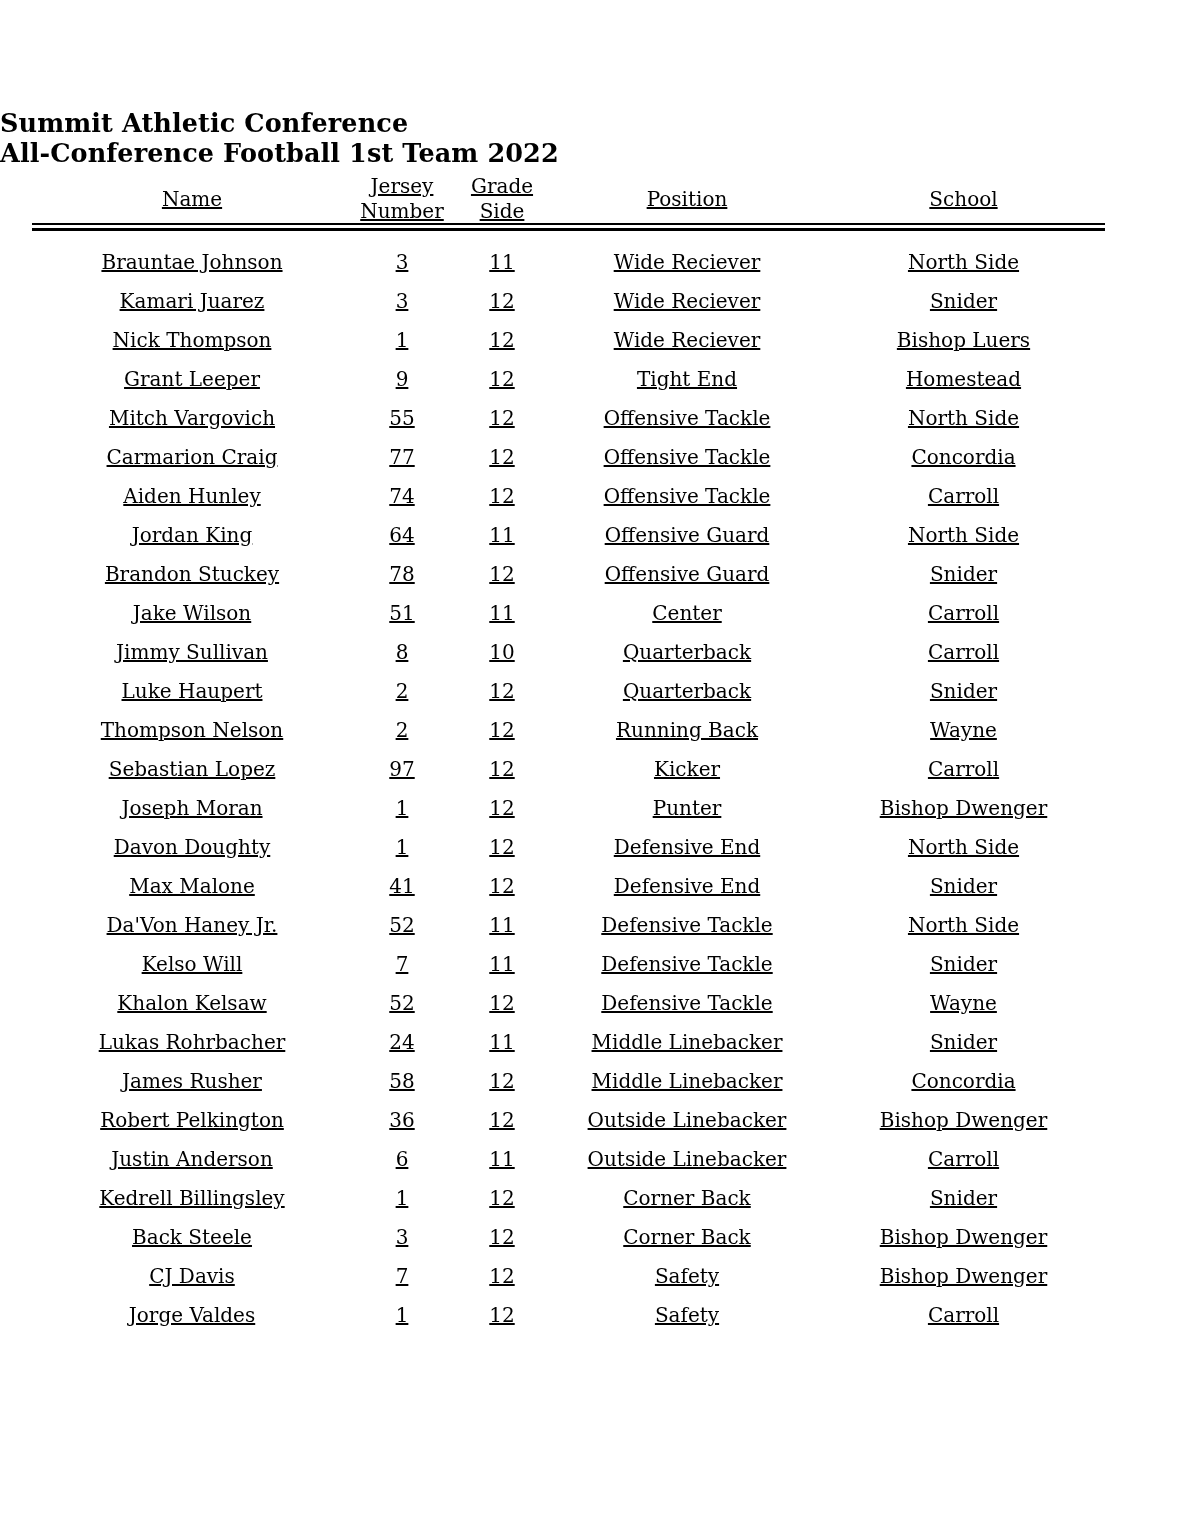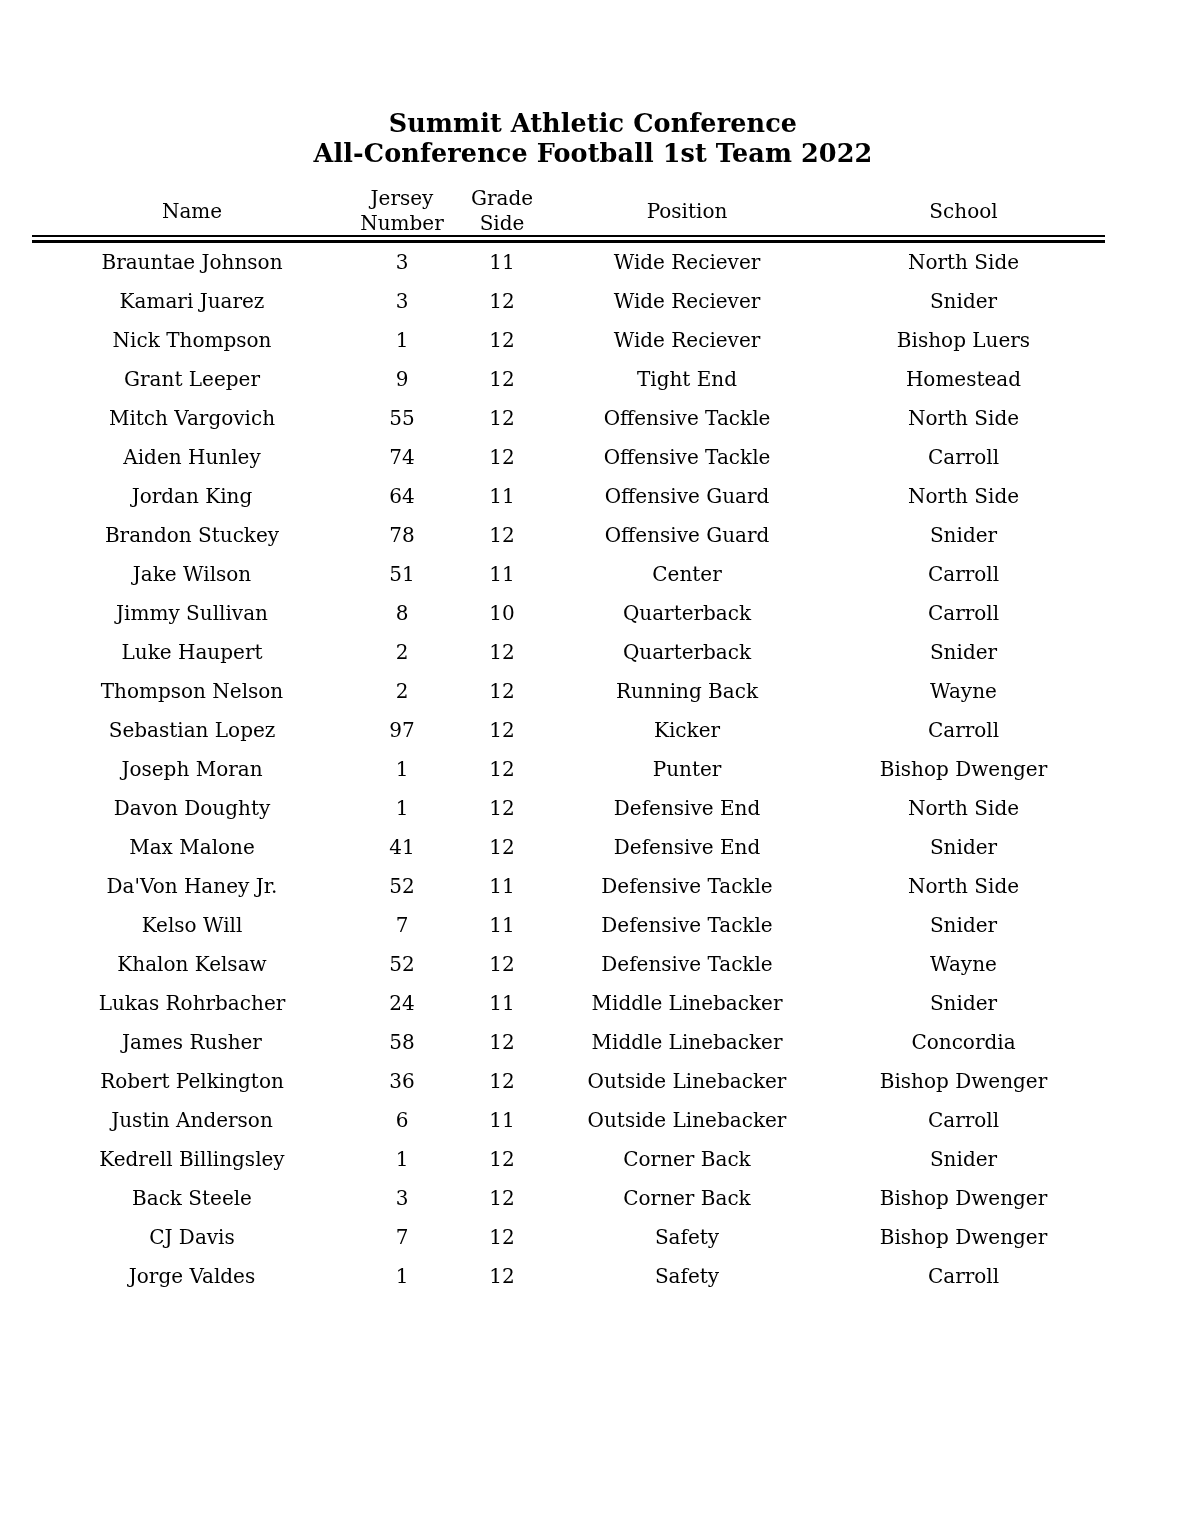--- a/index.html
+++ b/index.html
@@ -28,7 +28,7 @@
     top: 108px;
     left: 0;
     width: 1186px;
-    text-align: center;
+    text-align: left;
   }
   .title-line {
     font-family: "DejaVu Serif", "Liberation Serif", serif;

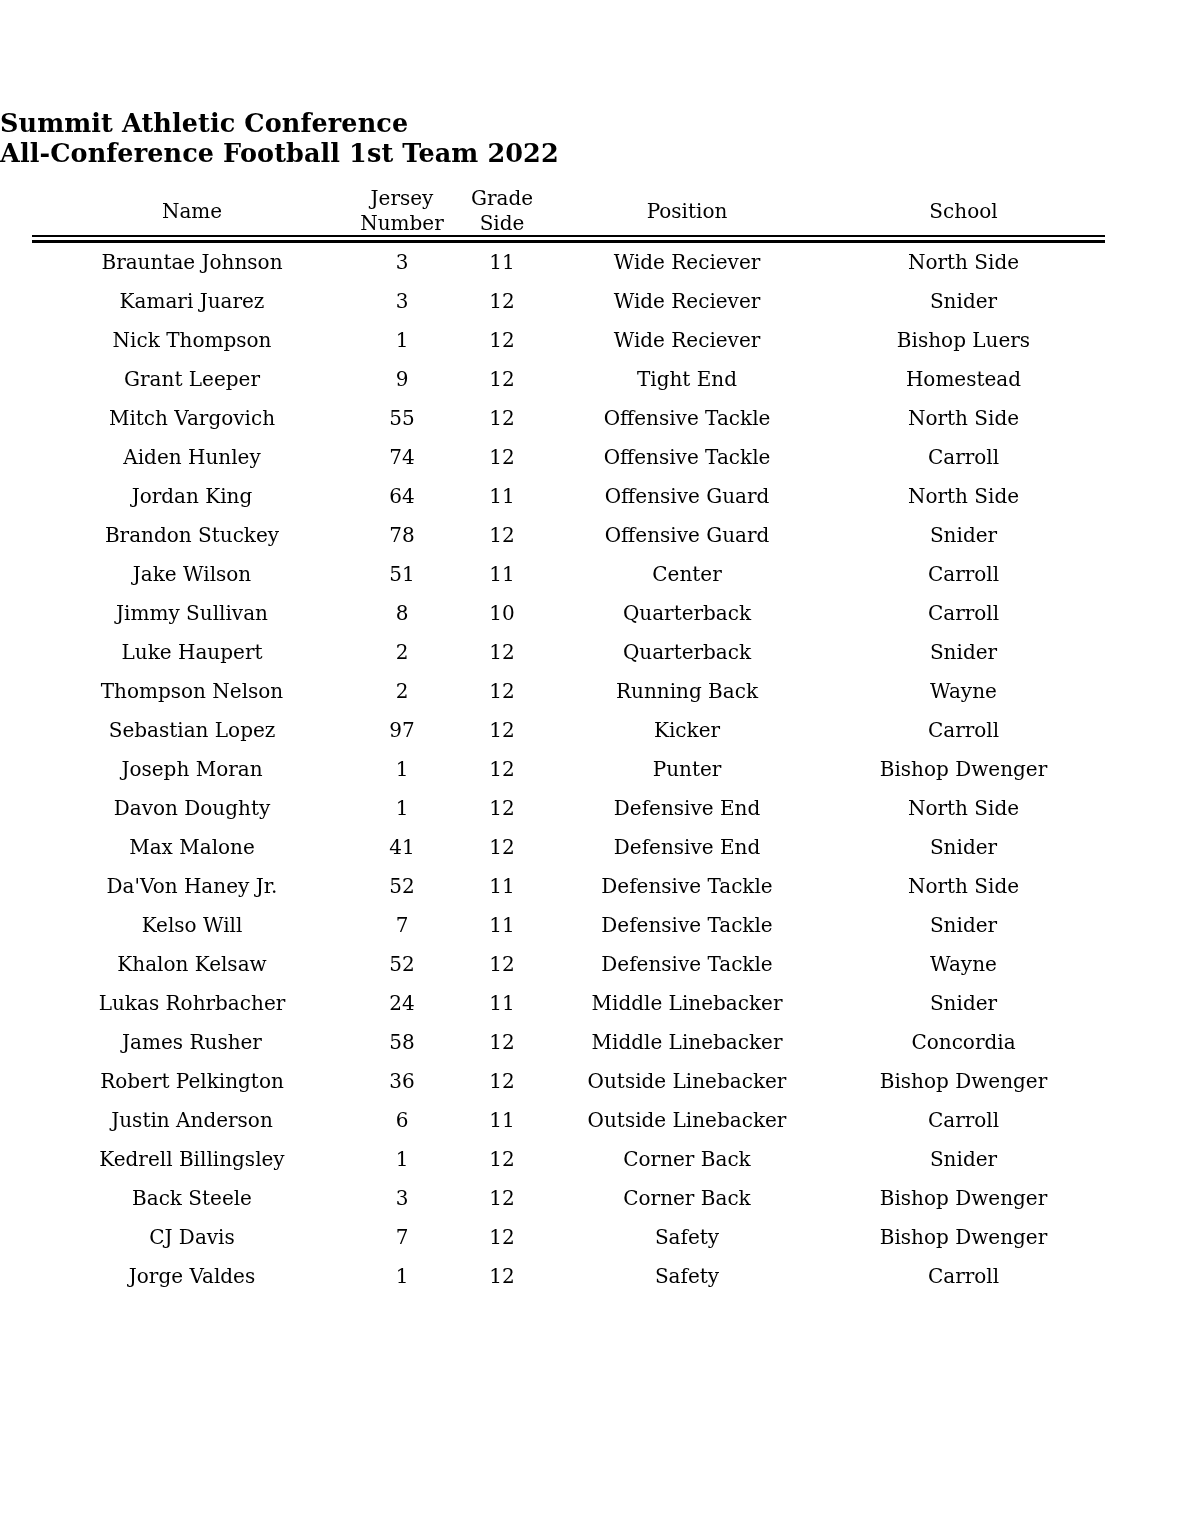--- a/index.html
+++ b/index.html
@@ -42,9 +42,10 @@
   
   .table-wrap {
     position: absolute;
-    top: 186px;
+    top: 174px;
     left: 32px;
     width: 1073px;
+    text-decoration: underline;
   }
 
   table.roster {

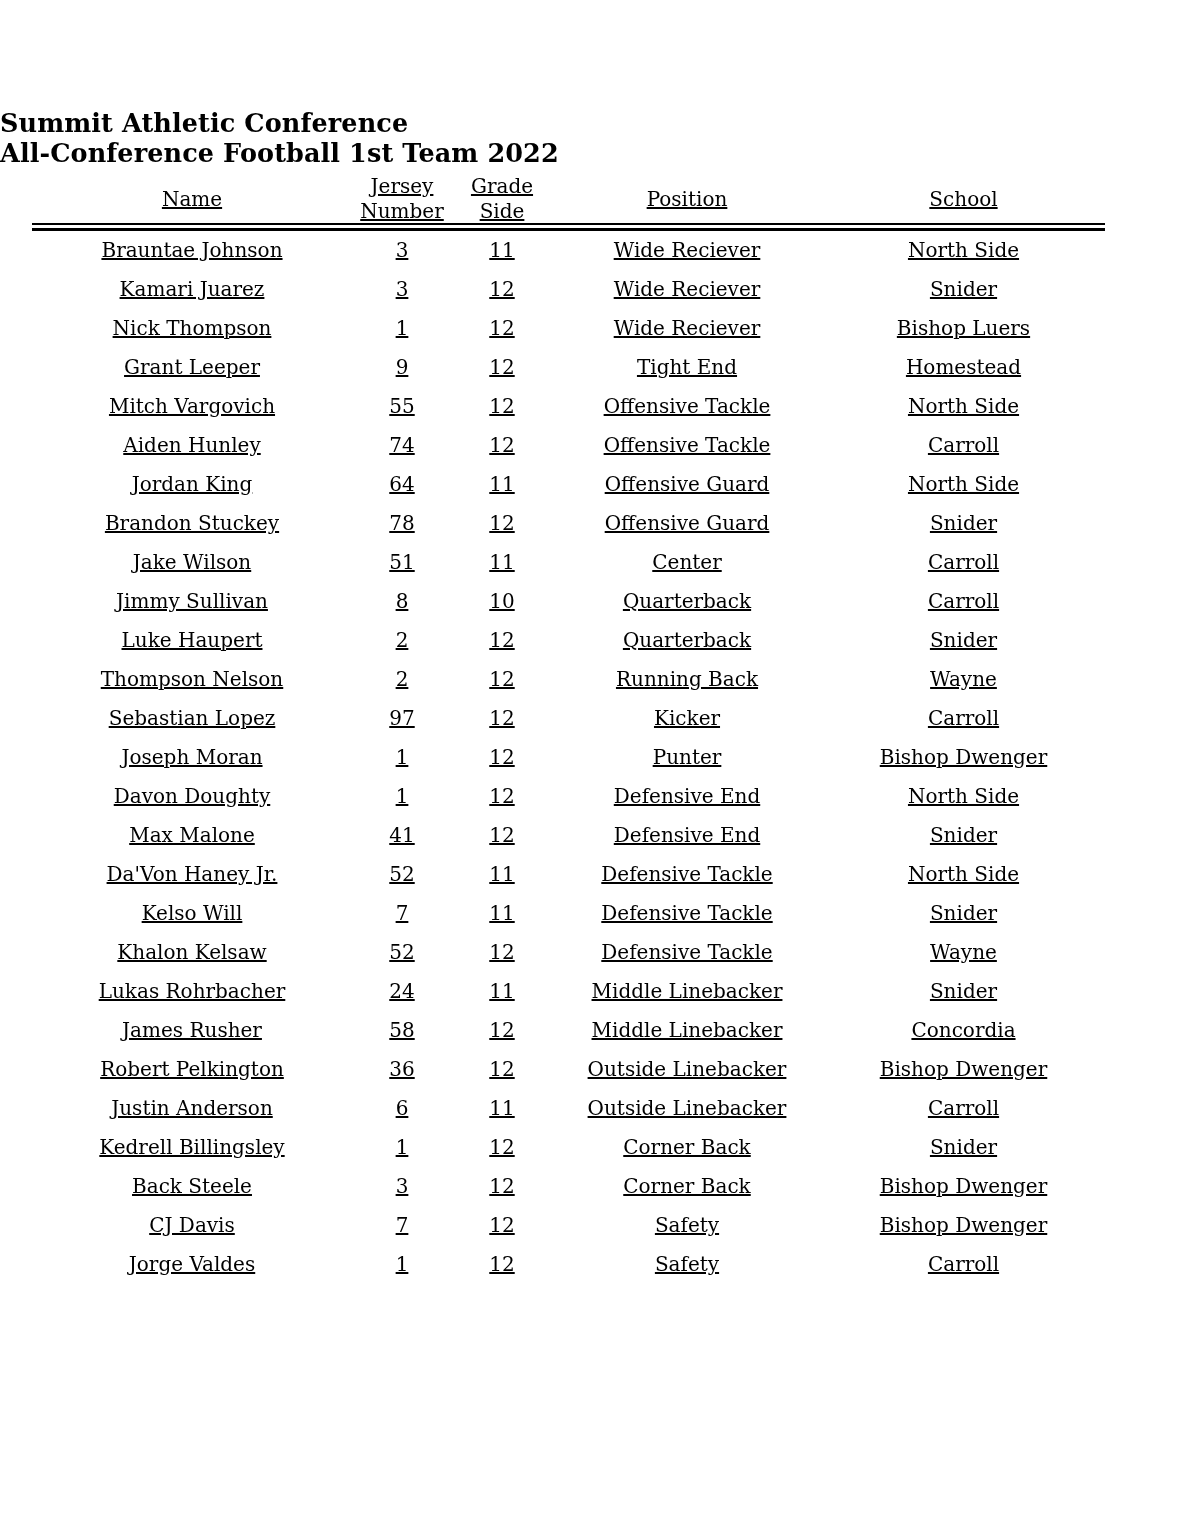--- a/index.html
+++ b/index.html
@@ -102,7 +102,7 @@
     padding: 0;
     white-space: nowrap;
   }
-  tbody tr:first-child td { }
+  tbody tr:first-child td { padding-top: 12px; }
 </style>
 </head>
 <body>

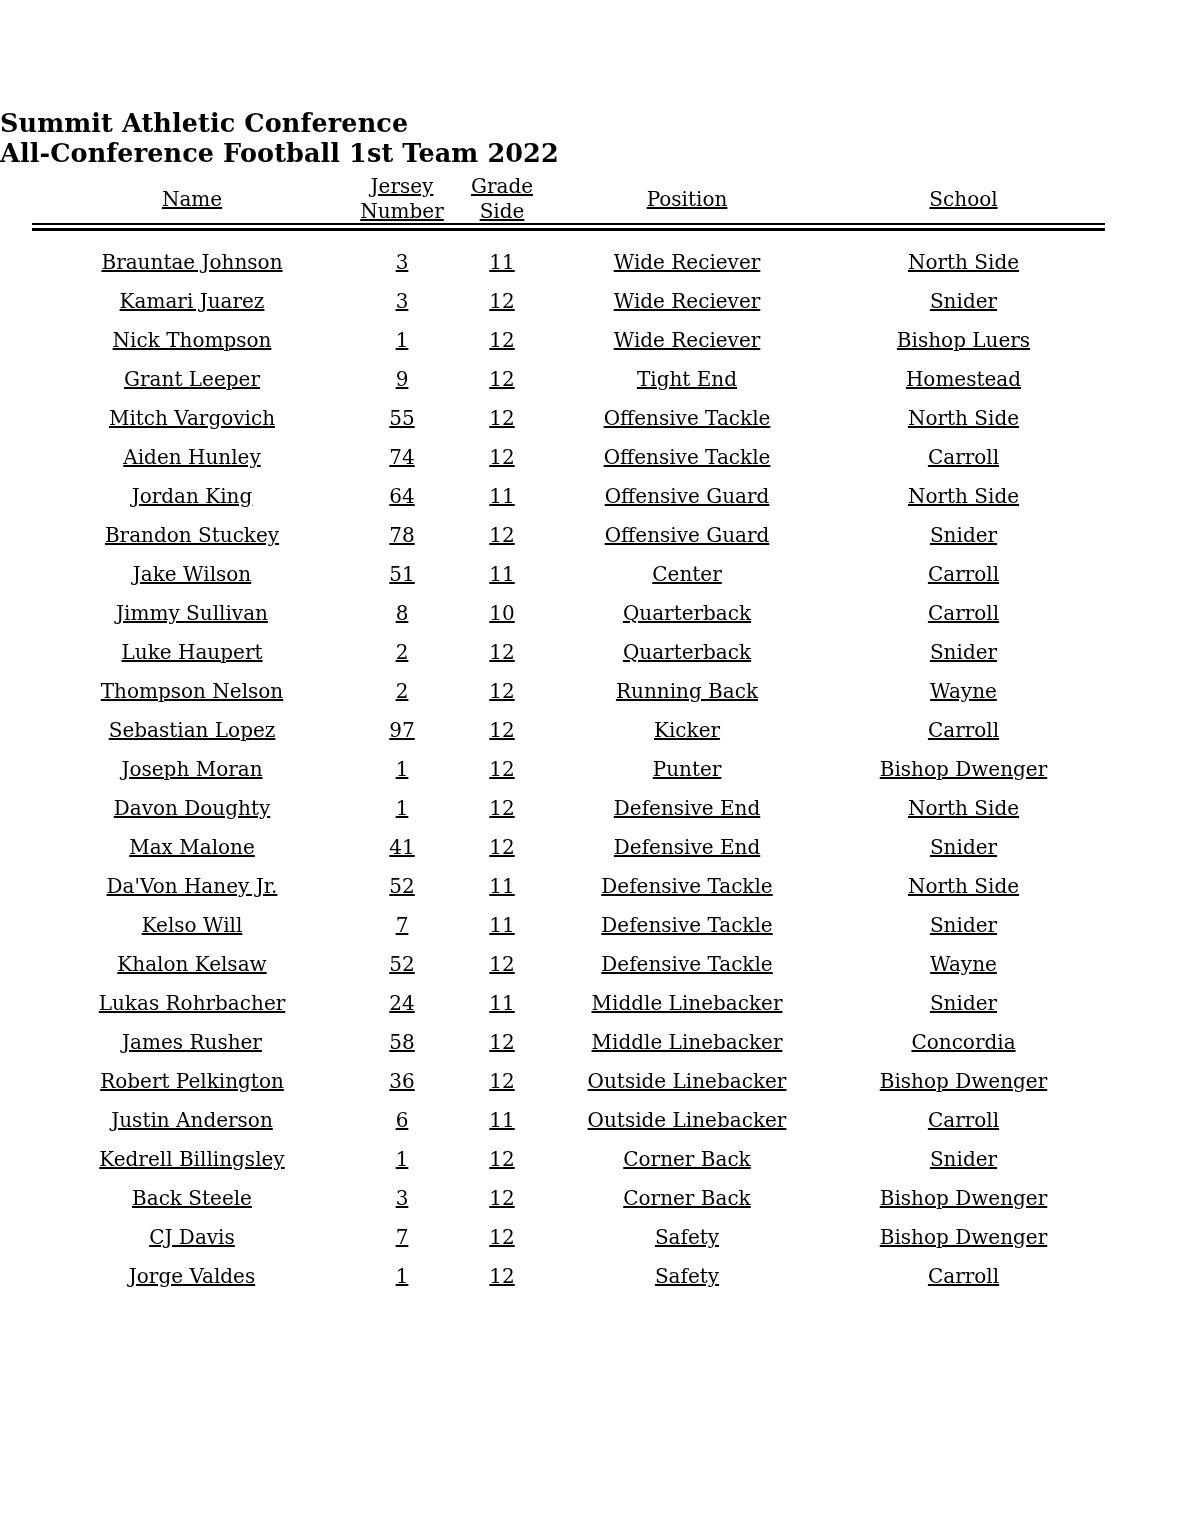--- a/index.html
+++ b/index.html
@@ -171,6 +171,13 @@
             <td>North Side</td>
           </tr>
           <tr>
+            <td>Carmarion Craig</td>
+            <td>77</td>
+            <td>12</td>
+            <td>Offensive Tackle</td>
+            <td>Concordia</td>
+          </tr>
+          <tr>
             <td>Aiden Hunley</td>
             <td>74</td>
             <td>12</td>

